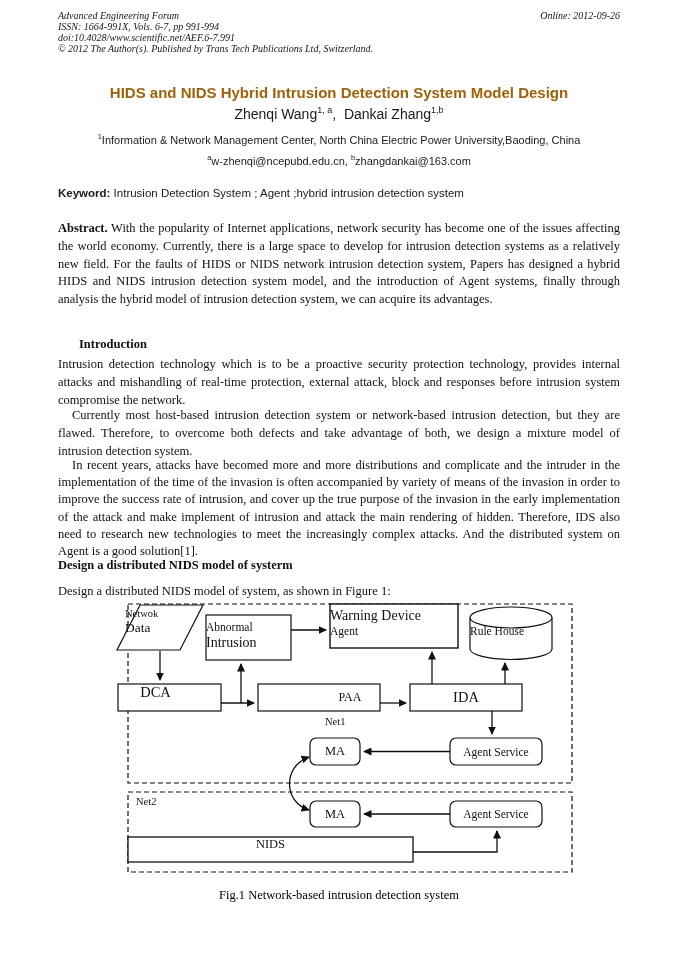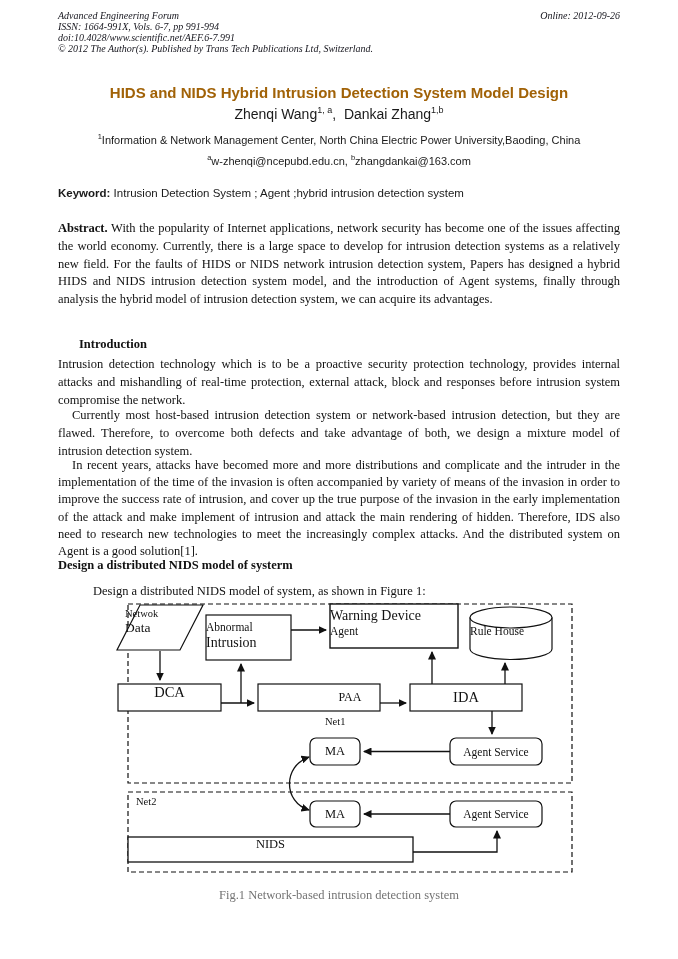--- a/index.html
+++ b/index.html
@@ -46,7 +46,7 @@
   .p3{top:457px;line-height:17.2px;}
   .indent{text-indent:14px;}
   .h-design{top:558px;}
-  .design-line{top:583px;text-align:left;margin-left:35px;}
+  .design-line{top:583px;text-align:left;}
 
   
   .fig-svg{top:600px;left:0;}

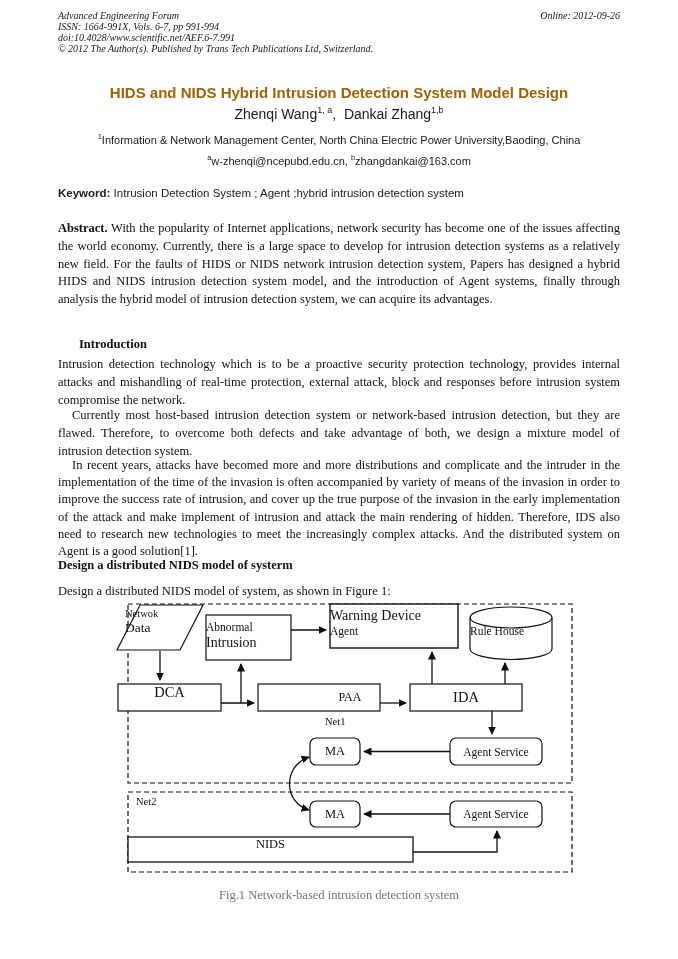--- a/index.html
+++ b/index.html
@@ -137,7 +137,7 @@
     <div class="lbl-md">Agent</div>
   </div>
   <div class="abs fig-label lbl-md" style="top:624px;left:470px;width:103px;">Rule House</div>
-  <div class="abs fig-label vcen" style="top:684px;left:118px;width:103px;height:16px;font-size:14.5px;">DCA</div>
+  <div class="abs fig-label vcen" style="top:684px;left:104px;width:103px;height:16px;font-size:14.5px;">DCA</div>
   <div class="abs fig-label vcen" style="top:684px;left:258px;width:122px;height:27px;font-size:12px;margin-left:31px;">PAA</div>
   <div class="abs fig-label vcen" style="top:684px;left:410px;width:112px;height:27px;font-size:14.5px;">IDA</div>
   <div class="abs fig-label lbl-sm" style="top:715px;left:325px;width:60px;">Net1</div>

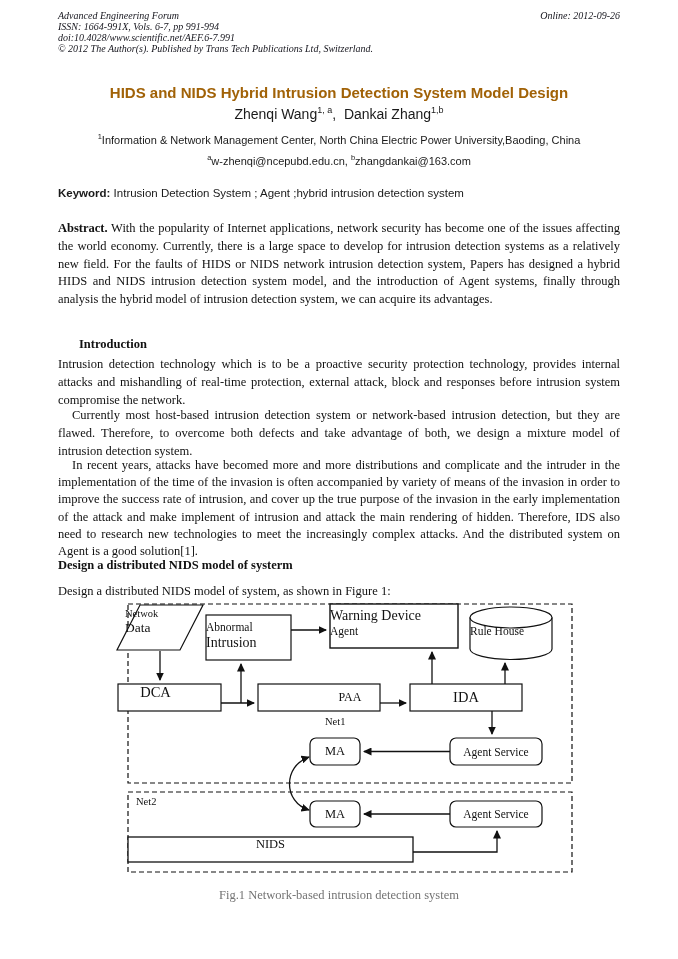--- a/index.html
+++ b/index.html
@@ -54,7 +54,7 @@
   .lbl-sm{font-size:10.5px;line-height:13px;}
   .lbl-md{font-size:11.5px;line-height:14px;}
   .vcen{display:flex;align-items:center;justify-content:center;}
-  .caption{top:888px;left:0;right:0;text-align:center;font-size:12.5px;color:#737373;}
+  .caption{top:888px;left:0;right:0;text-align:center;font-size:12.5px;color:#000000;}
 </style>
 </head>
 <body>

